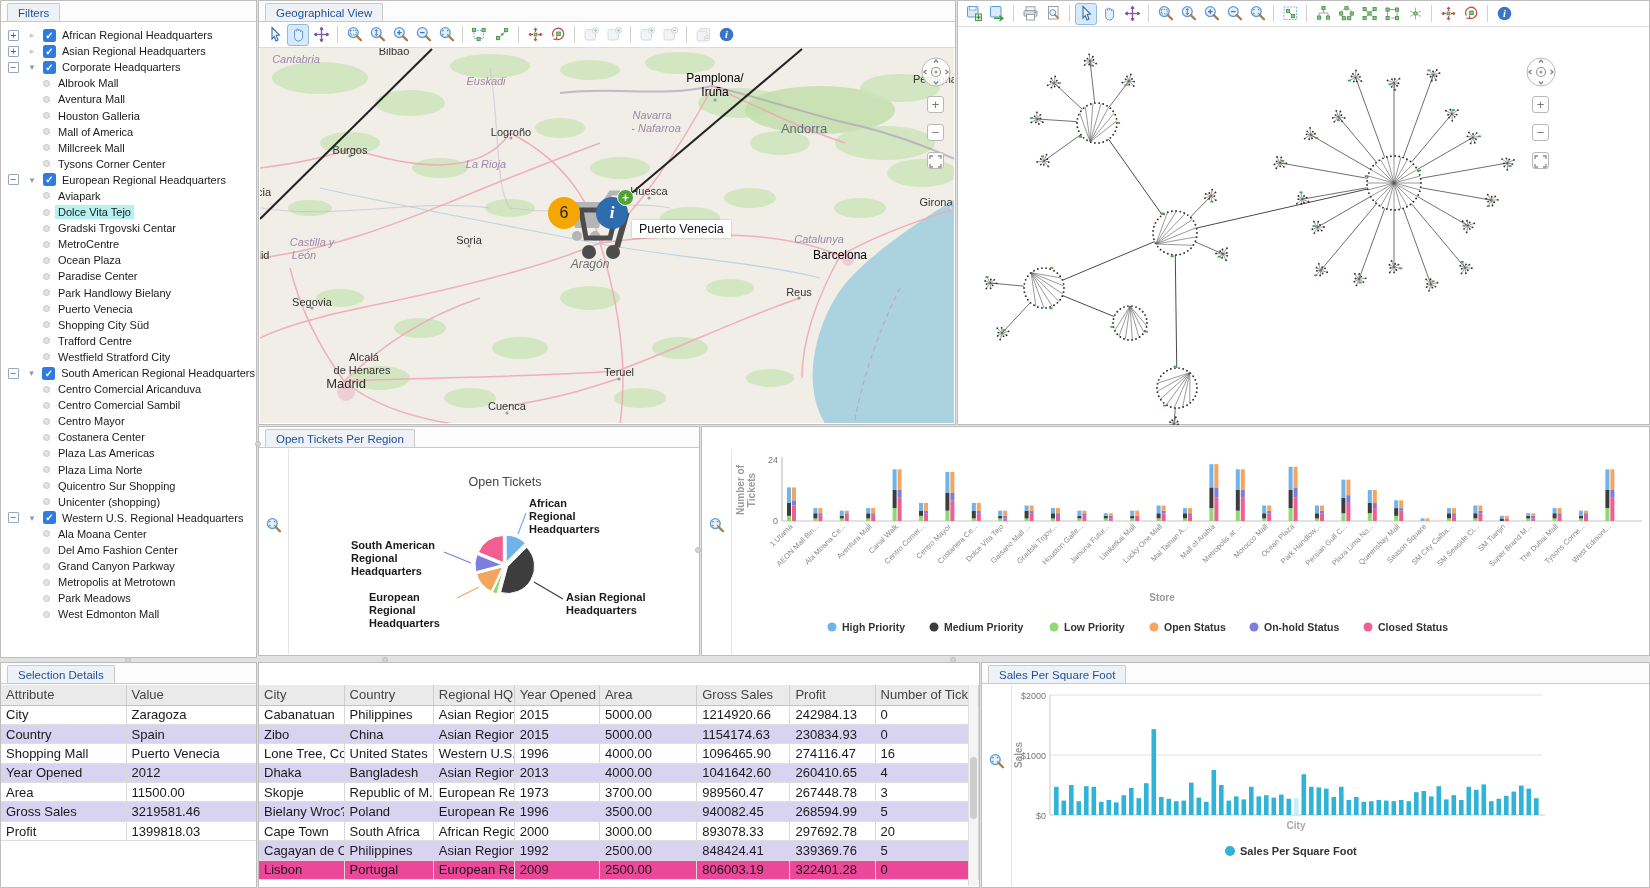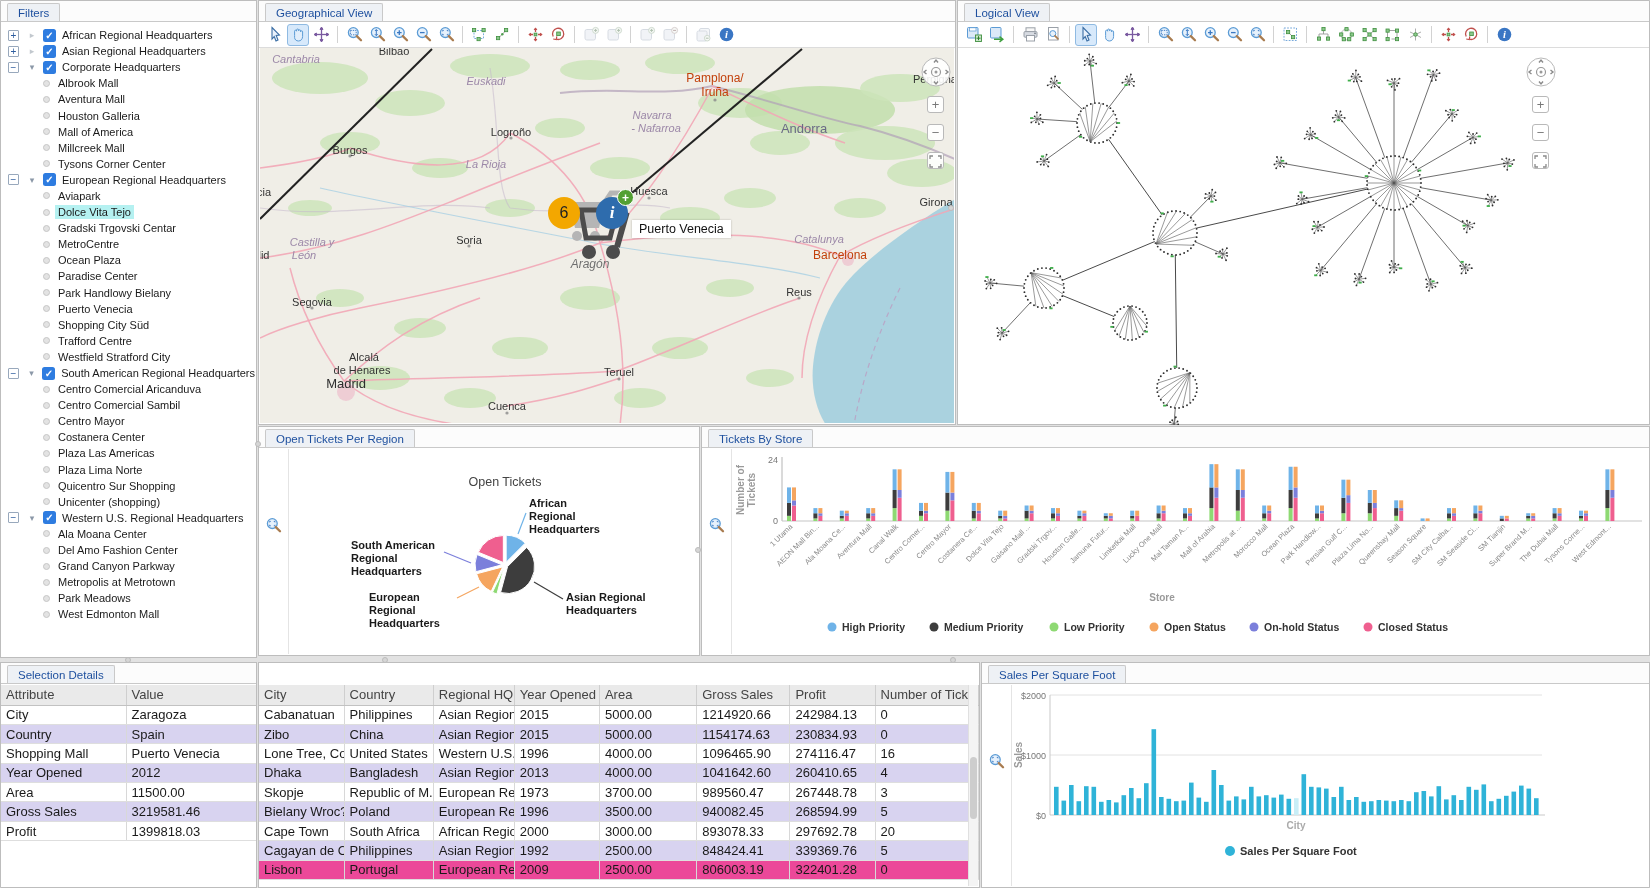--- a/index.html
+++ b/index.html
@@ -486,9 +486,6 @@
   </div>
 
   <div class="panel" id="p-logical" style="left:957px;top:0;width:693px;height:425px">
-    <div class="tabrow">
-        <div class="tab">Logical View</div>
-      </div>
     <div class="toolbar" id="log-toolbar">
         <div class="tbtn">
           <svg viewBox="0 0 17 17">

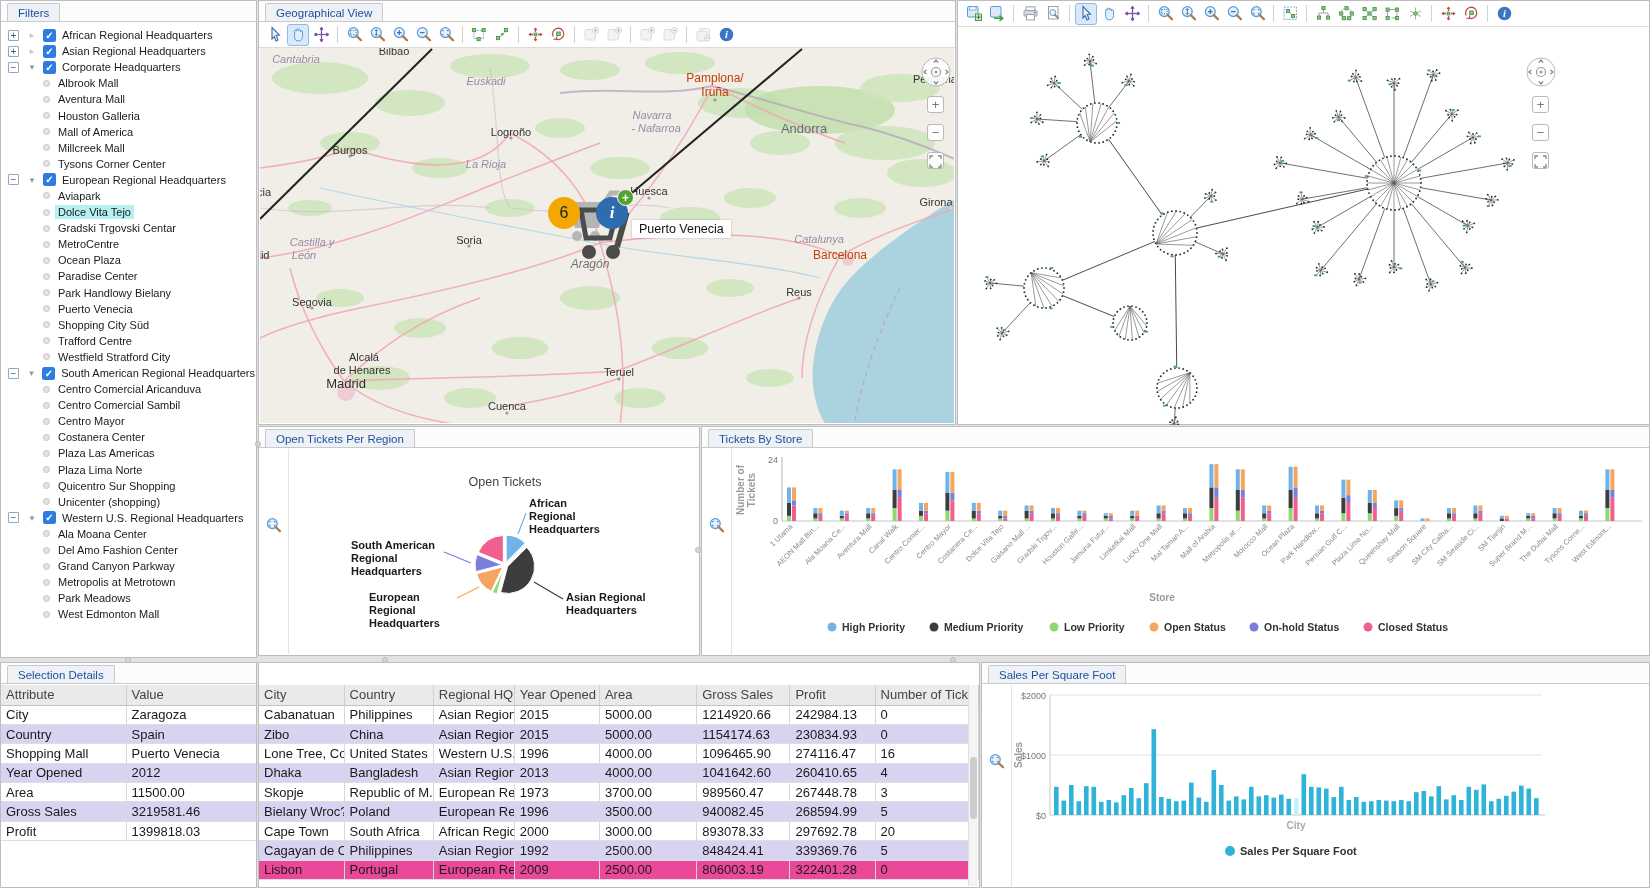--- a/index.html
+++ b/index.html
@@ -36,7 +36,7 @@
   #map{position:absolute;left:1px;right:1px;top:47px;bottom:1px;background:#f0eee7;overflow:hidden}
   .mlbl{position:absolute;transform:translate(-50%,-50%);white-space:nowrap;z-index:3;pointer-events:none}
   .mlbl.city{font-size:11px;color:#333}
-  .mlbl.city13{font-size:12px;color:#c2410c}
+  .mlbl.city13{font-size:12px;color:#000000}
   .mlbl.reg{font-size:11px;font-style:italic;color:#9c88a8}
   .mlbl.reg2{font-size:12px;font-style:italic;color:#6f6f6f}
   .mlbl.big{font-size:13px;color:#6a6a85}

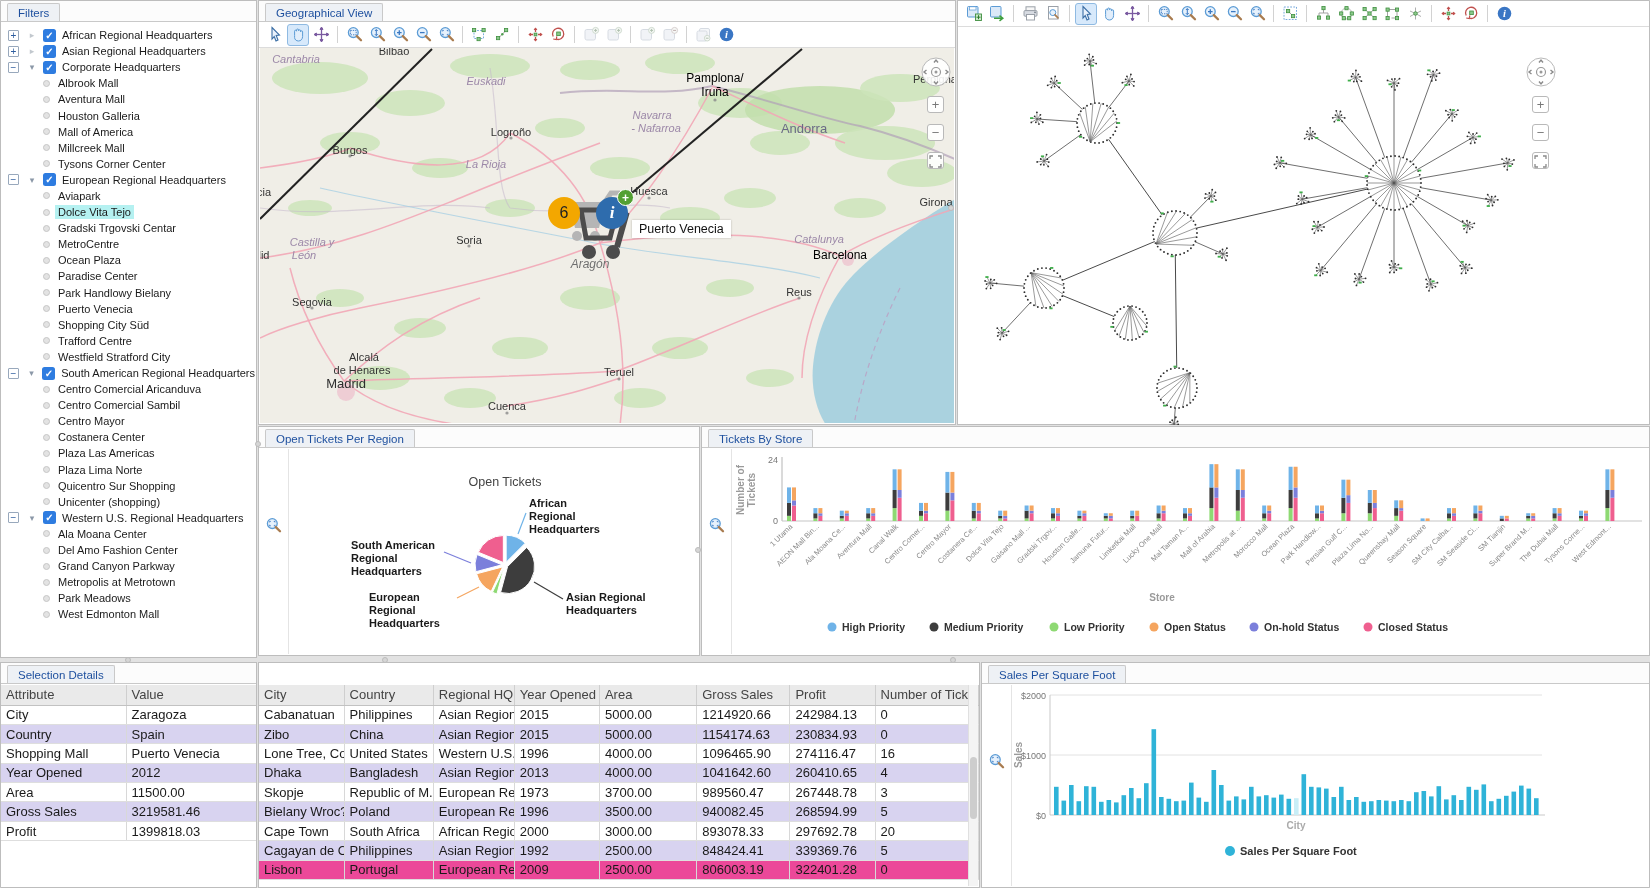--- a/index.html
+++ b/index.html
@@ -1574,9 +1574,6 @@
   </div>
 
   <div class="panel" id="p-tickets" style="left:701px;top:426px;width:949px;height:230px">
-    <div class="tabrow">
-        <div class="tab">Tickets By Store</div>
-      </div>
     <div class="sidebar" id="tickets-side">
         <div class="tbtn"></div>
         <div class="tbtn"></div>

